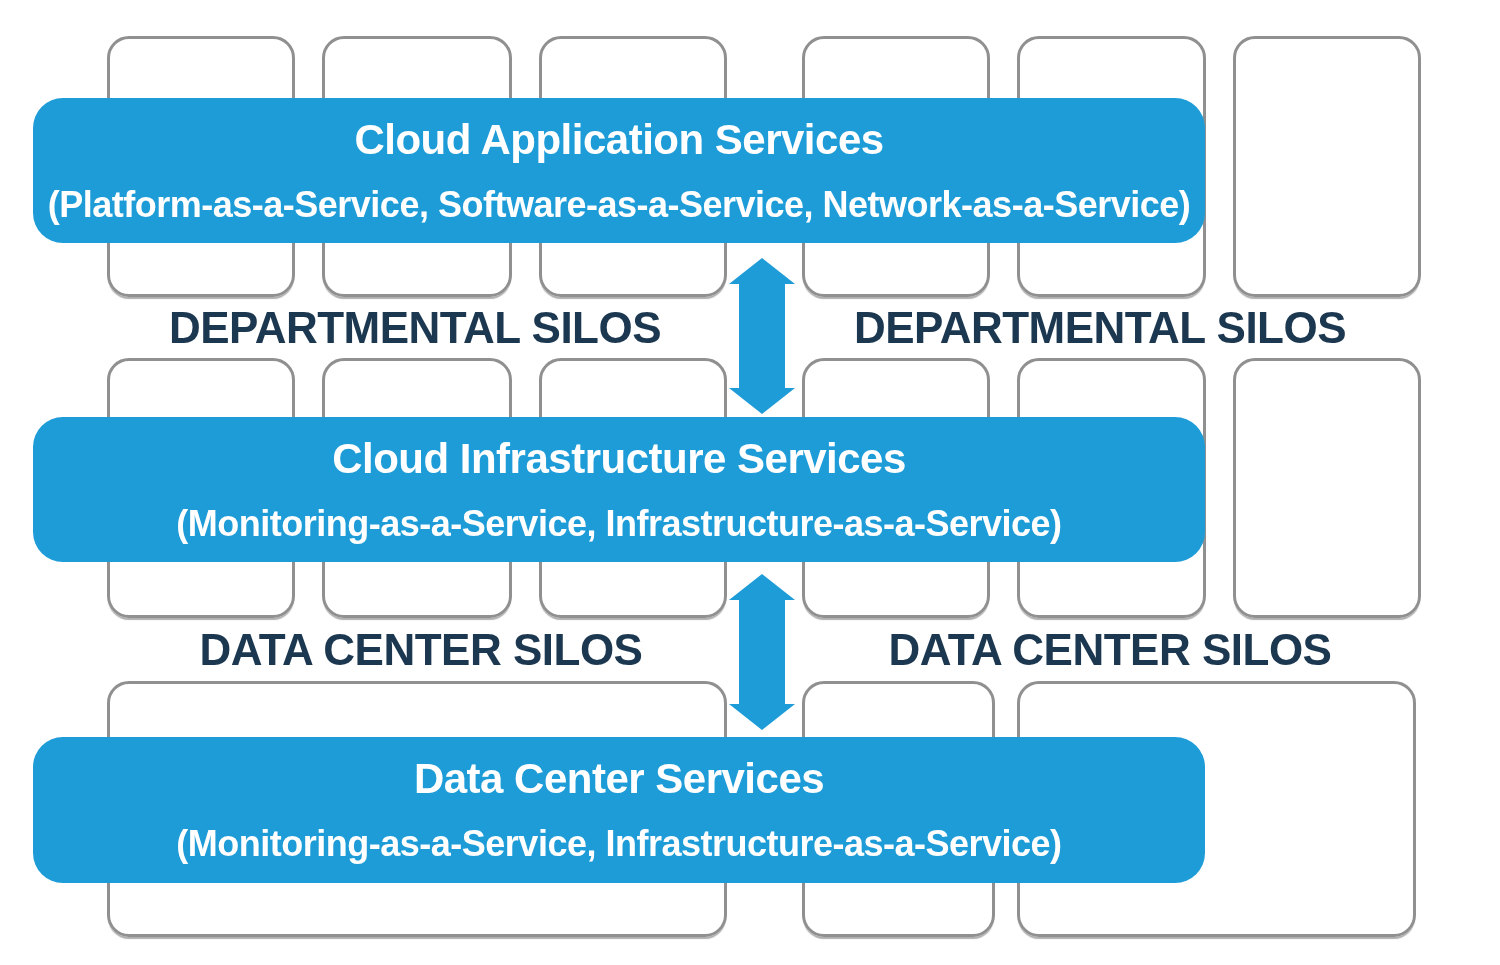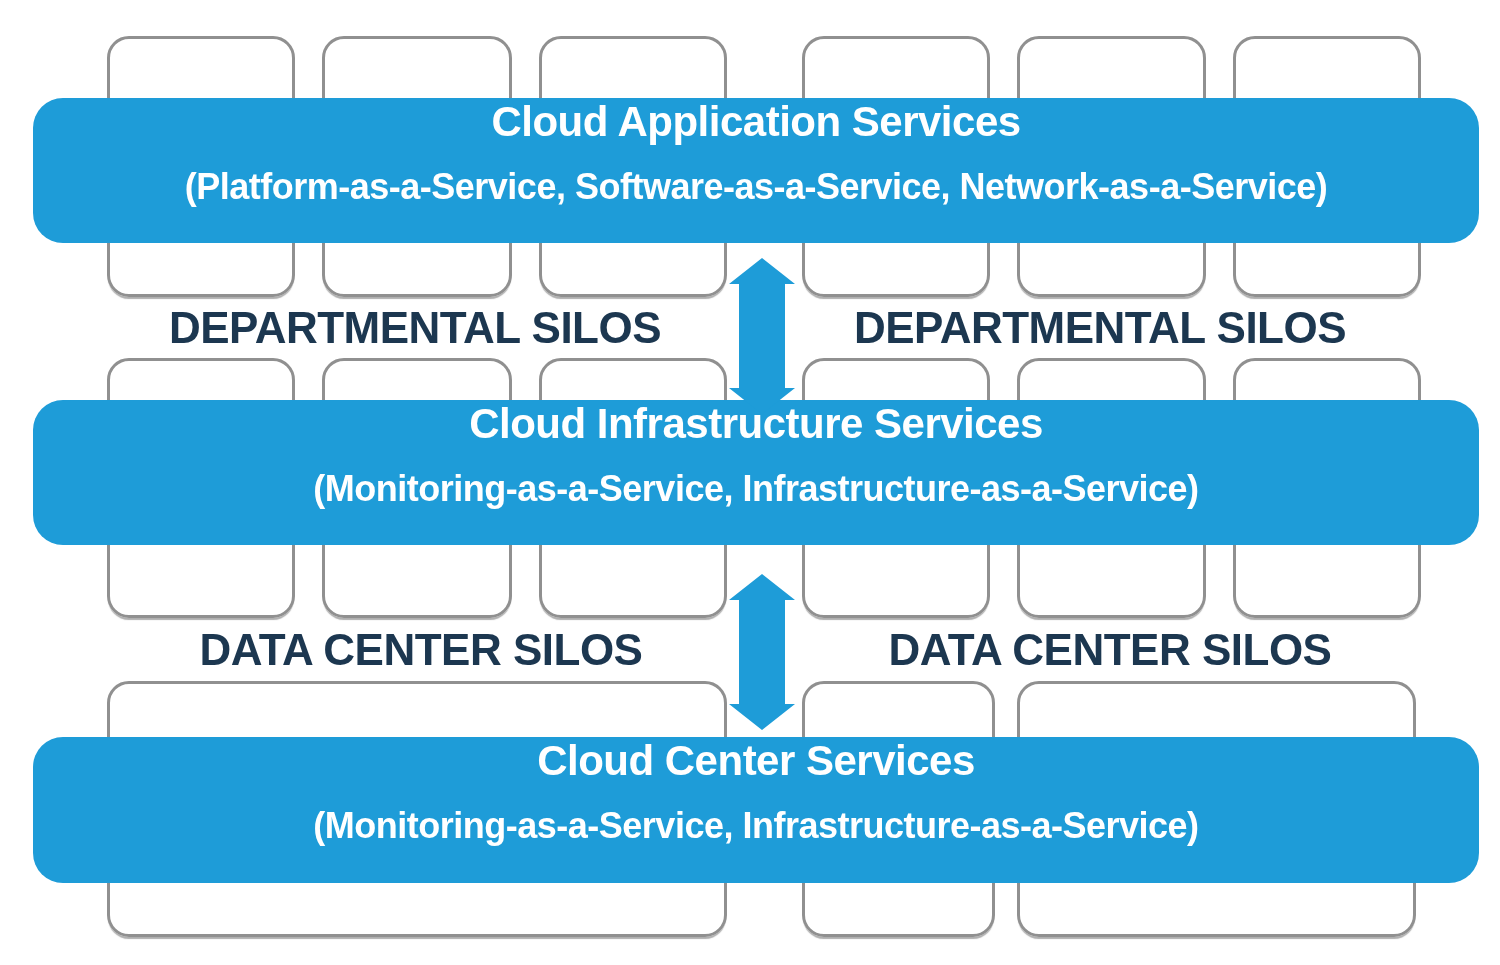--- a/index.html
+++ b/index.html
@@ -22,13 +22,14 @@
   .band {
     position: absolute;
     left: 33px;
-    width: 1446px;
+    width: 1172px;
     background: #1e9cd8;
     border-radius: 30px;
     color: #ffffff;
     display: flex;
     flex-direction: column;
     align-items: center;
+    justify-content: center;
     row-gap: 20px;
     text-align: center;
     box-sizing: border-box;

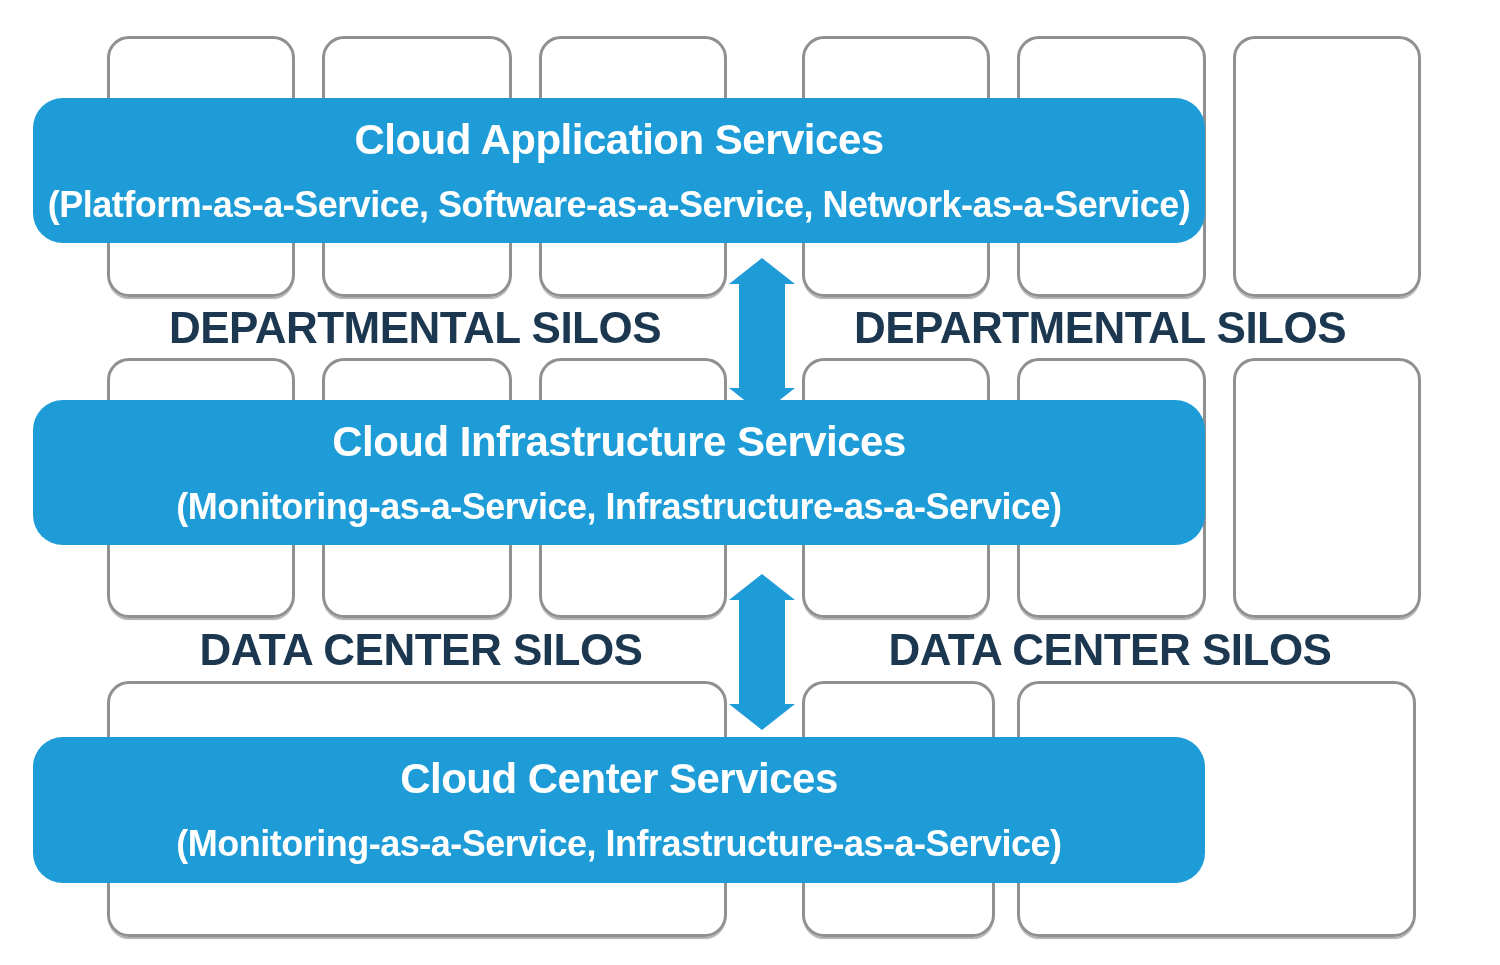--- a/index.html
+++ b/index.html
@@ -91,7 +91,7 @@
     <div class="band-subtitle">(Platform-as-a-Service, Software-as-a-Service, Network-as-a-Service)</div>
   </div>
 
-  <div class="band" style="top:400px; height:145px;">
+  <div class="band" style="top:417px; height:145px;">
     <div class="band-title">Cloud Infrastructure Services</div>
     <div class="band-subtitle">(Monitoring-as-a-Service, Infrastructure-as-a-Service)</div>
   </div>

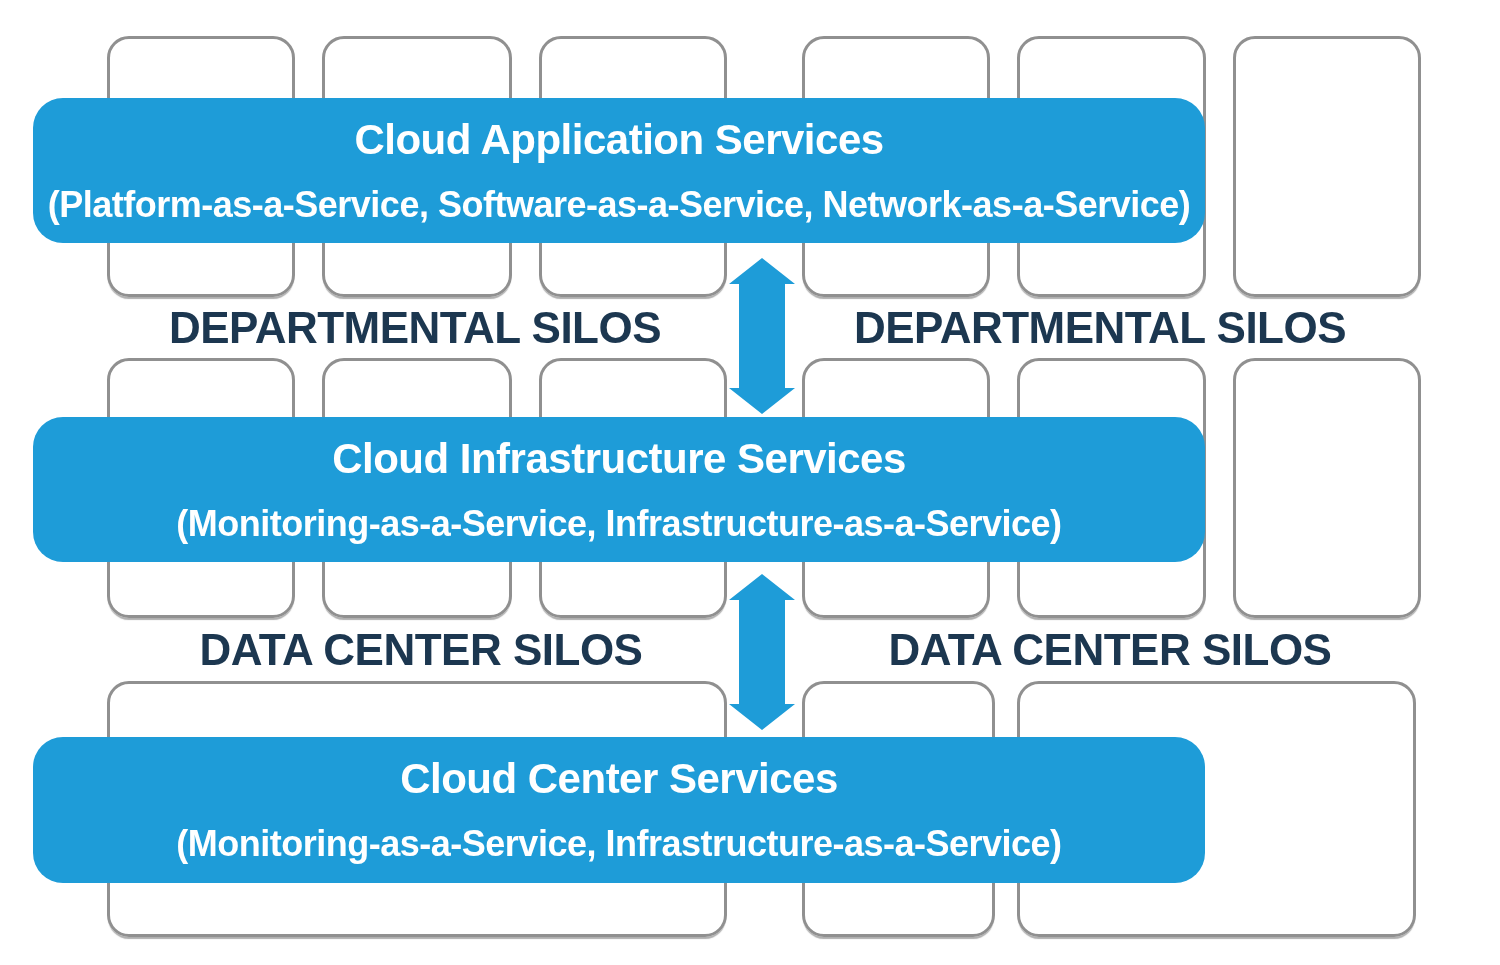--- a/index.html
+++ b/index.html
@@ -97,7 +97,7 @@
   </div>
 
   <div class="band" style="top:737px; height:146px;">
-    <div class="band-title">Cloud Center Services</div>
+    <div class="band-title">Data Center Services</div>
     <div class="band-subtitle">(Monitoring-as-a-Service, Infrastructure-as-a-Service)</div>
   </div>
 

